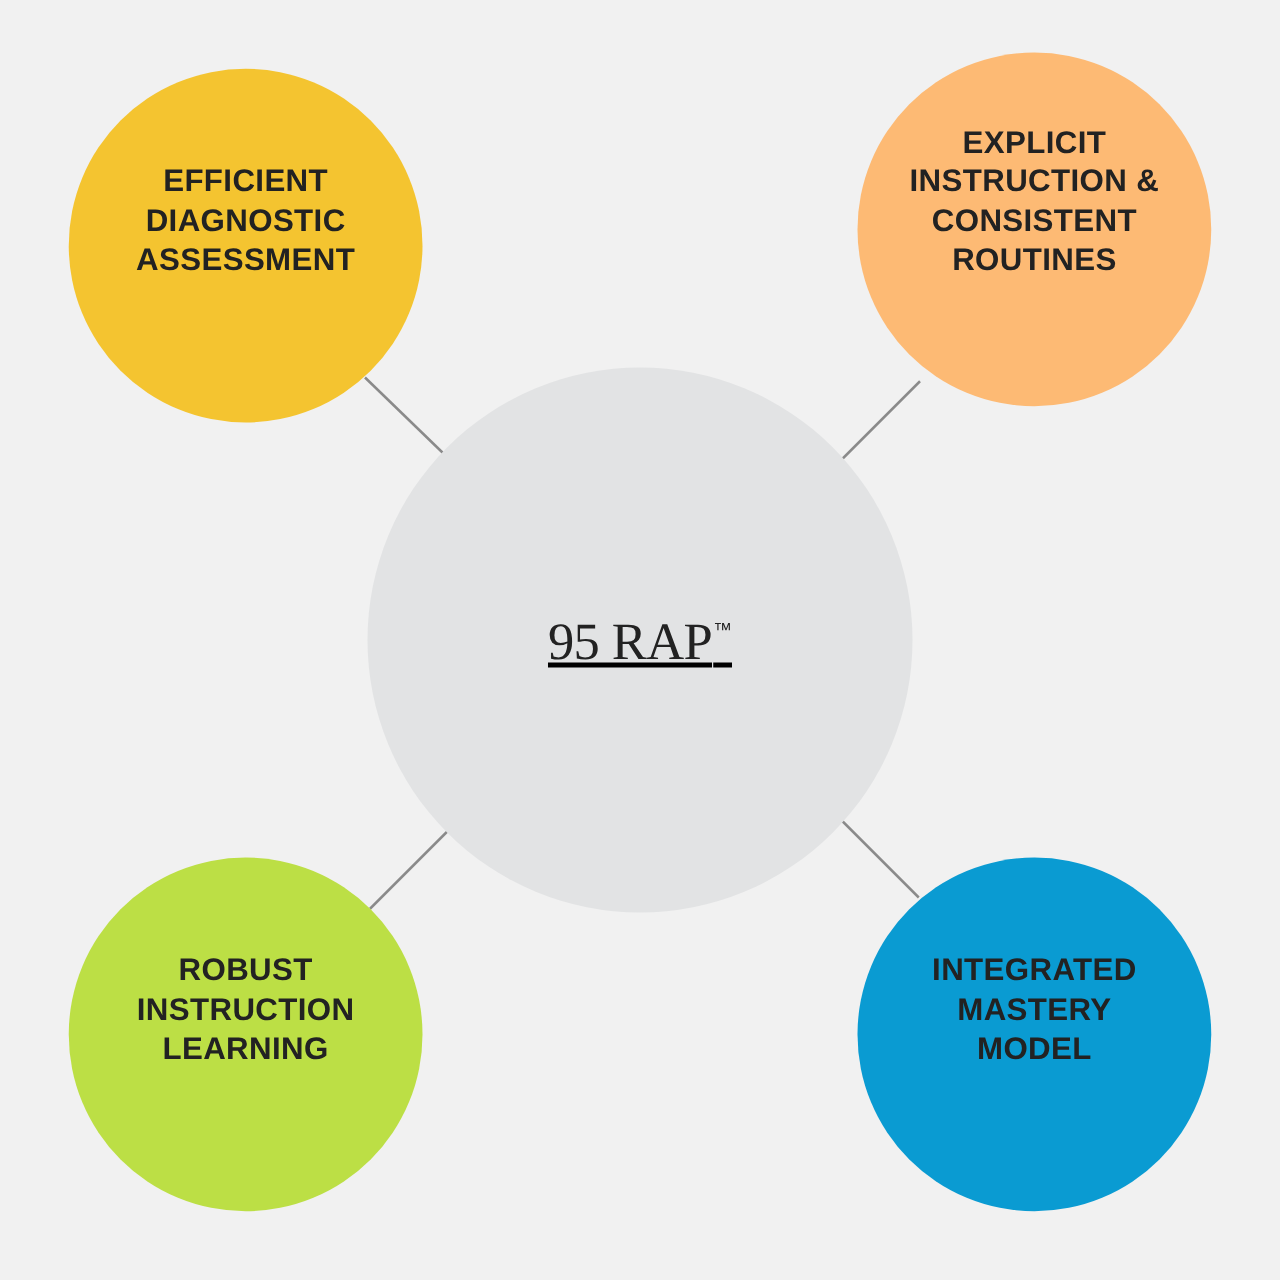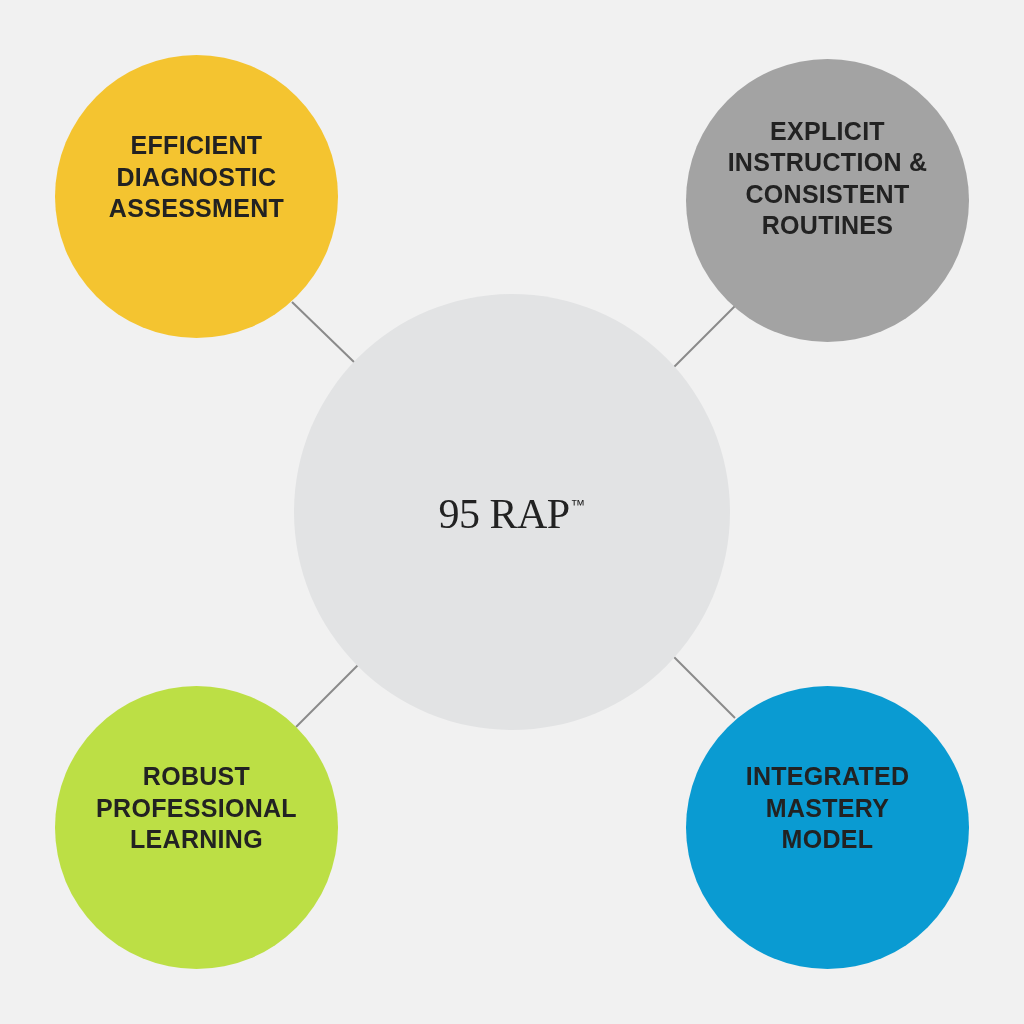--- a/index.html
+++ b/index.html
@@ -90,7 +90,7 @@
 ASSESSMENT</div>
   </div>
 
-  <div class="node outer" style="left: 686px; top: 59px; background: #a3a3a3;">
+  <div class="node outer" style="left: 686px; top: 42px; background: #fdba74;">
     <div class="label" style="margin-top:-44px;">EXPLICIT
 INSTRUCTION &amp;
 CONSISTENT

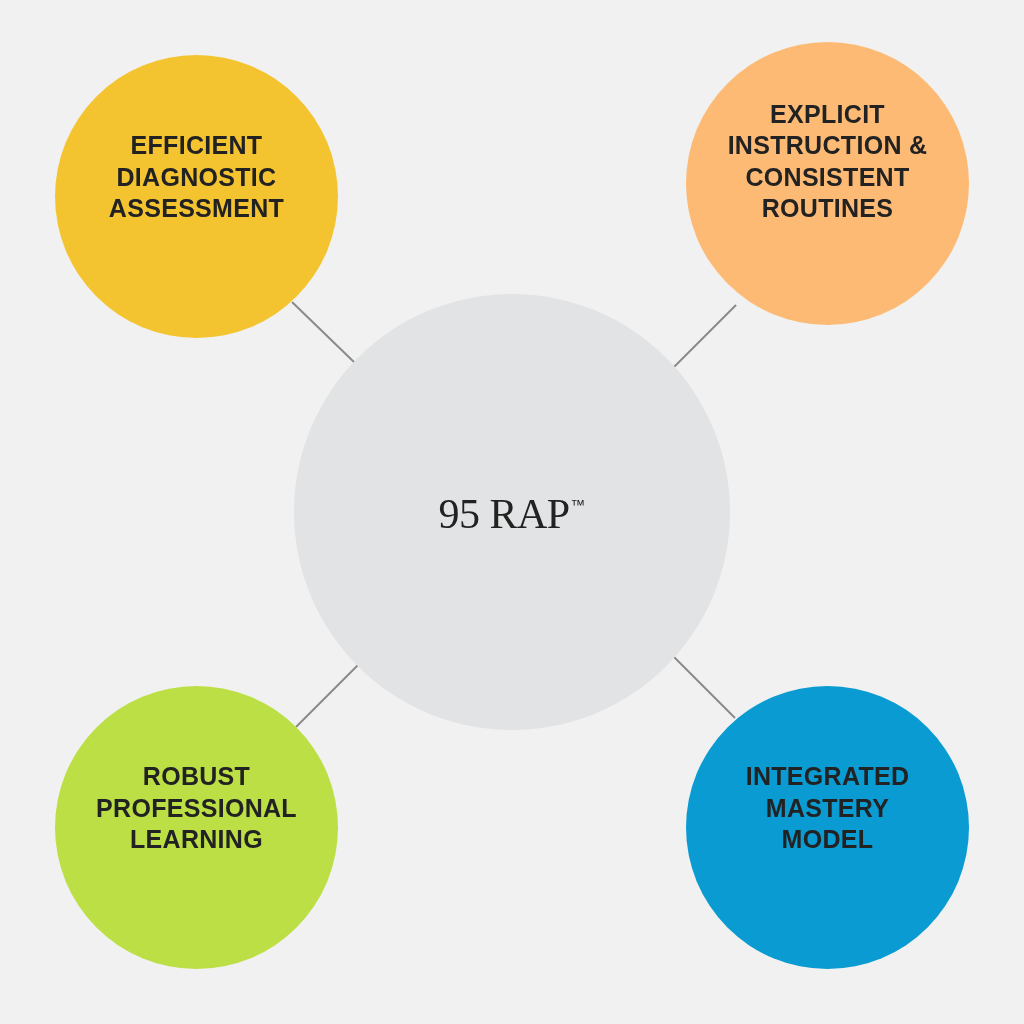--- a/index.html
+++ b/index.html
@@ -50,6 +50,7 @@
       left: 294px;
       top: 294px;
       background: #e2e3e4;
+      text-decoration: underline;
     }
     .center-title {
       font-family: "Liberation Serif", serif;

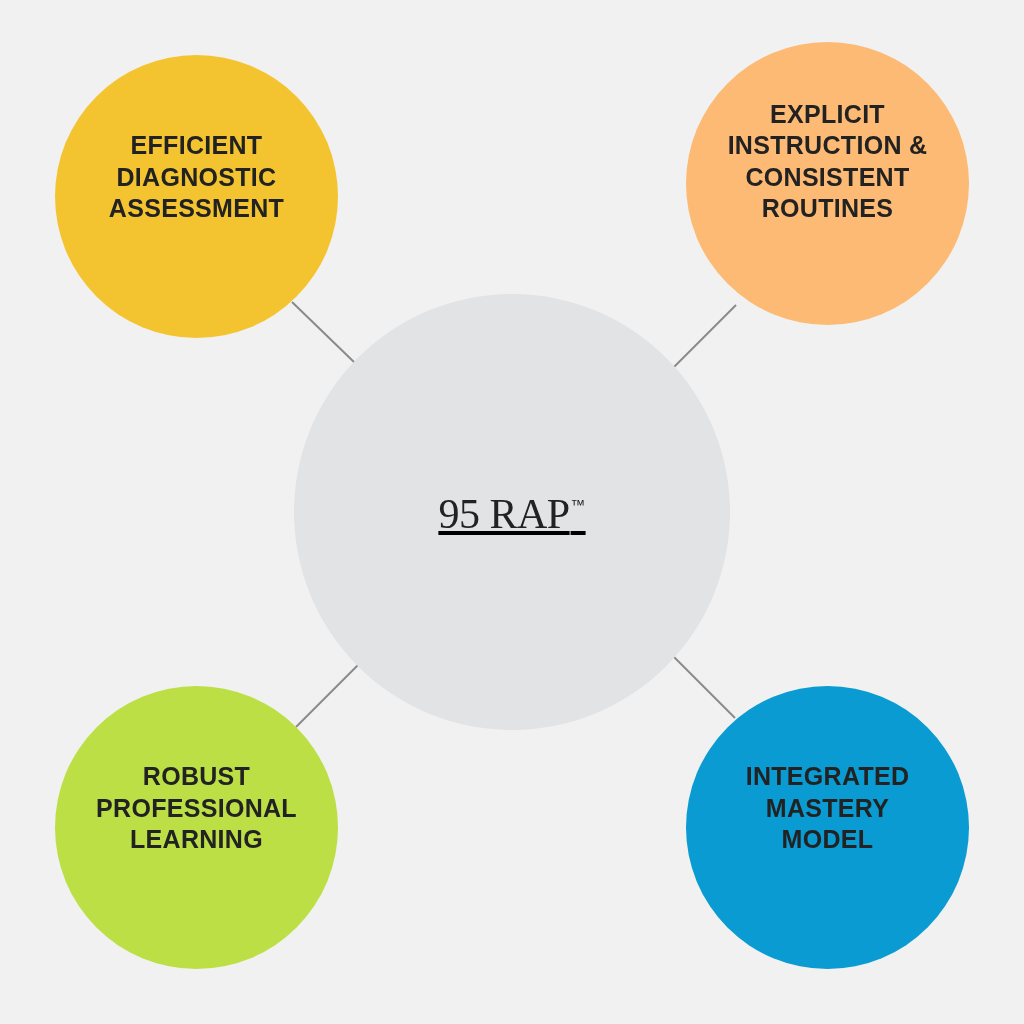--- a/index.html
+++ b/index.html
@@ -100,7 +100,7 @@
 
   <div class="node outer" style="left: 55px; top: 686px; background: rgb(188, 223, 69);">
     <div class="label">ROBUST
-PROFESSIONAL
+INSTRUCTION
 LEARNING</div>
   </div>
 

